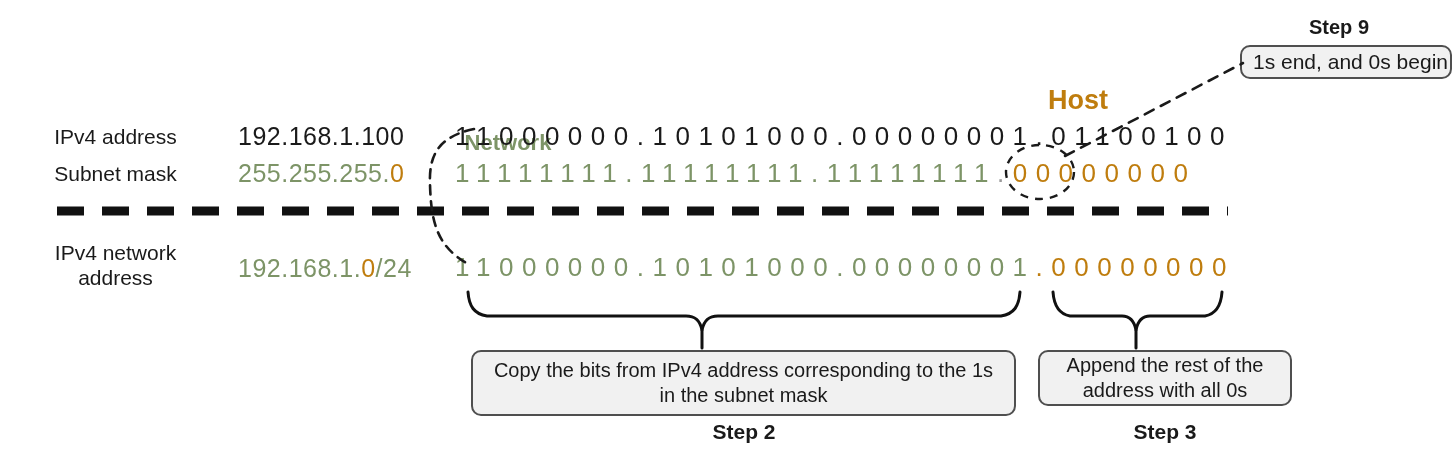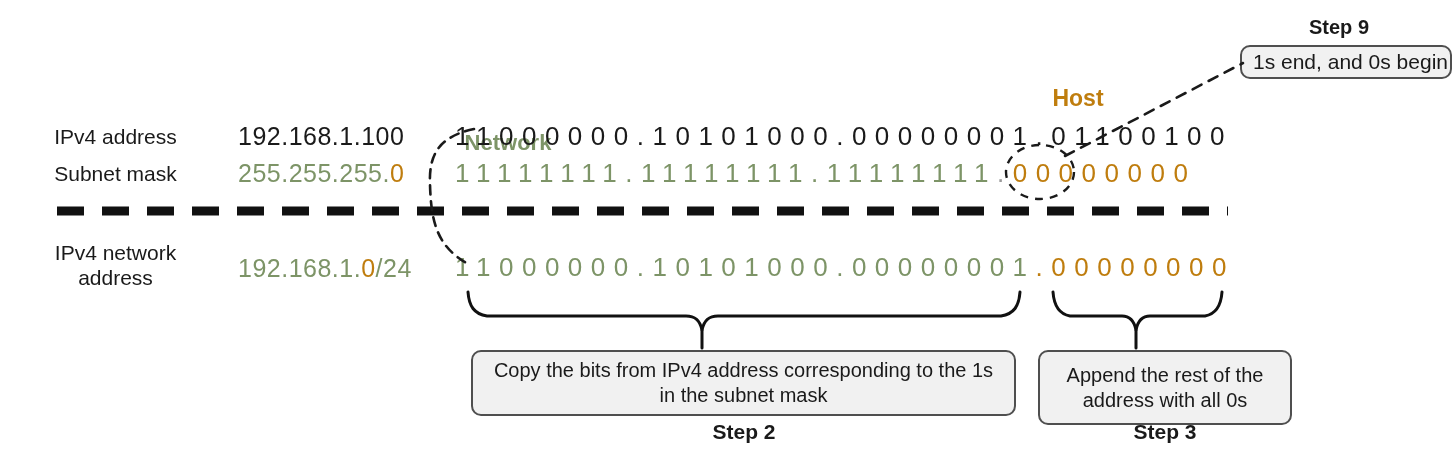--- a/index.html
+++ b/index.html
@@ -50,7 +50,7 @@
 <div class="canvas">
 
   <div class="abs section-header green hcenter" style="left:508px;top:102px;margin-top:28px;">Network</div>
-  <div class="abs section-header orange hcenter" style="left:1078px;top:85px;font-size:23px;">Host</div>
+  <div class="abs section-header orange hcenter" style="left:1078px;top:85px;font-size:27px;">Host</div>
 
   <div class="abs col-label vcenter" style="top:136px;">IPv4 address</div>
   <div class="abs col-value vcenter black" style="top:136px;">192.168.1.100</div>

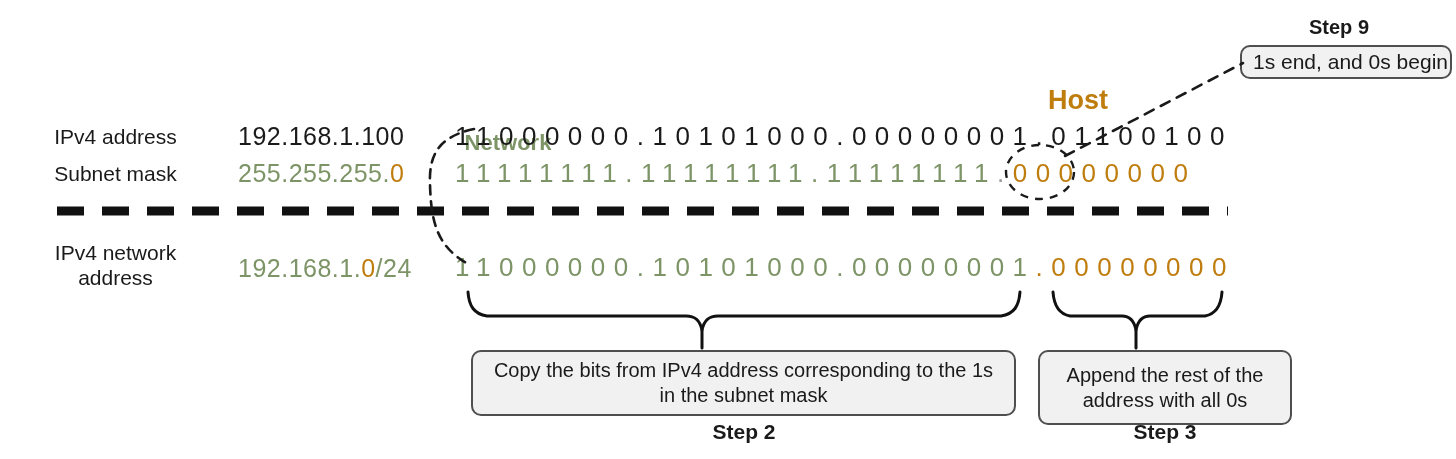--- a/index.html
+++ b/index.html
@@ -40,7 +40,7 @@
   .callout .line{width:100%;}
   #step1-box{left:1240px;top:45px;width:212px;height:34px;font-size:21px;padding-left:9px;}
   #step2-box{left:471px;top:350px;width:545px;height:66px;font-size:20px;line-height:25px;}
-  #step3-box{left:1038px;top:350px;width:254px;height:75px;font-size:20px;line-height:25px;}
+  #step3-box{left:1038px;top:350px;width:254px;height:56px;font-size:20px;line-height:25px;}
 
   svg.overlay{position:absolute;left:0;top:0;pointer-events:none;}
 </style>

